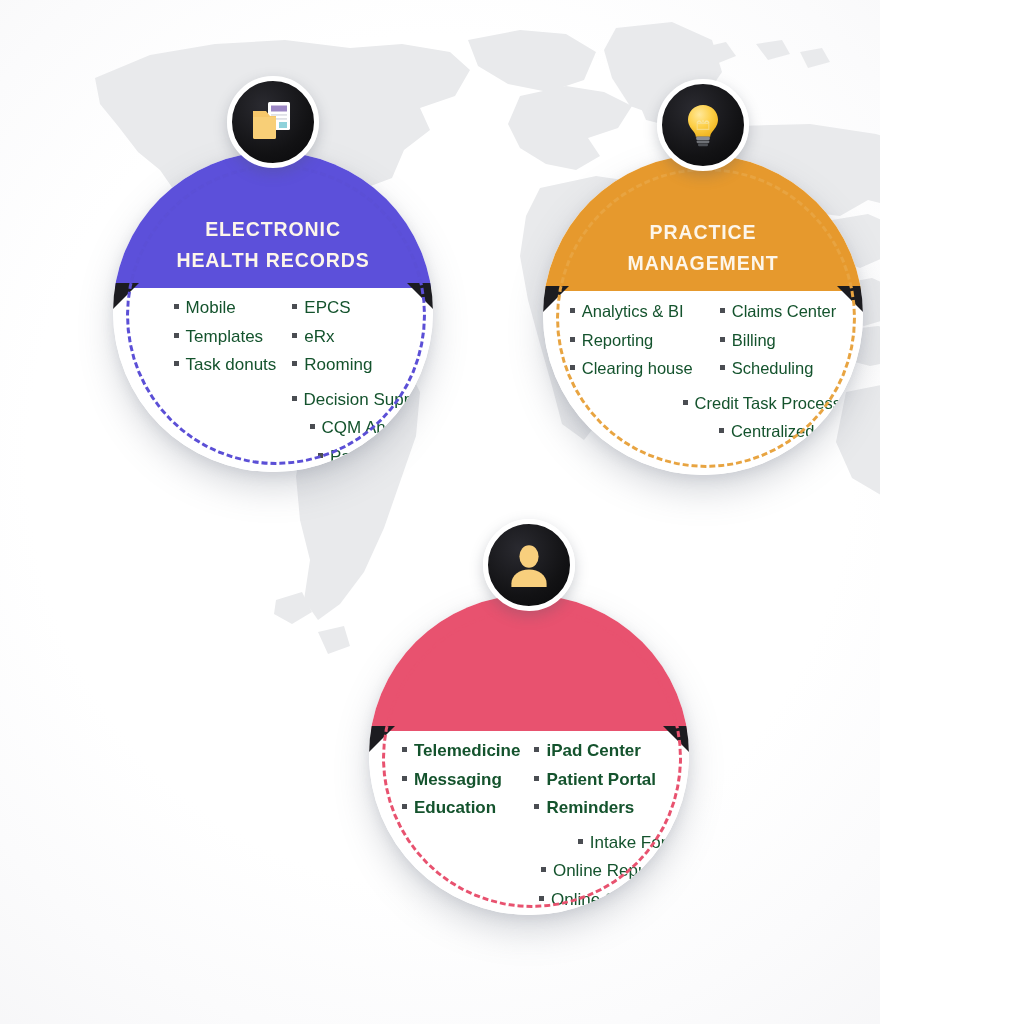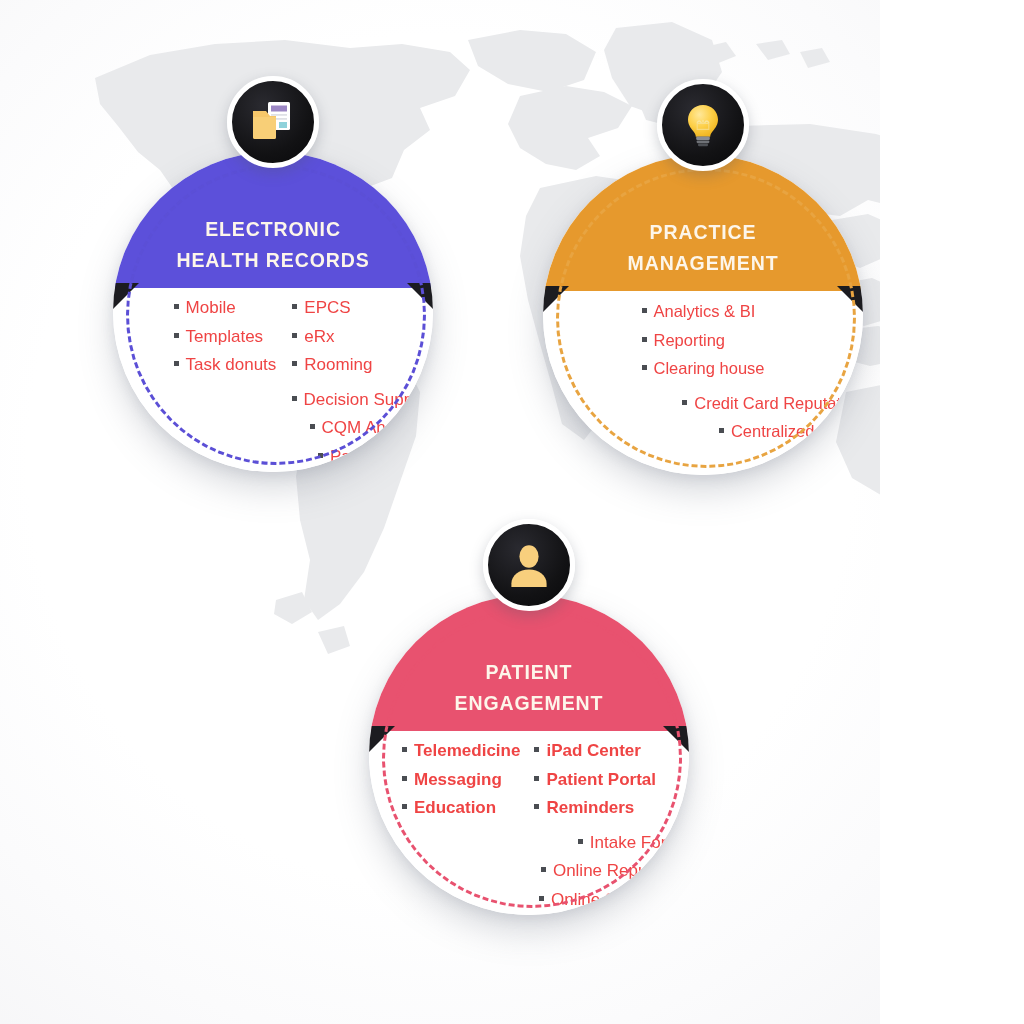--- a/index.html
+++ b/index.html
@@ -136,7 +136,7 @@
     left: 0;
     top: 142px;
     width: 320px;
-    color: #ef4444;
+    color: #14532d;
     font-size: 17px;
     line-height: 28.5px;
     font-family: "Liberation Sans", sans-serif;

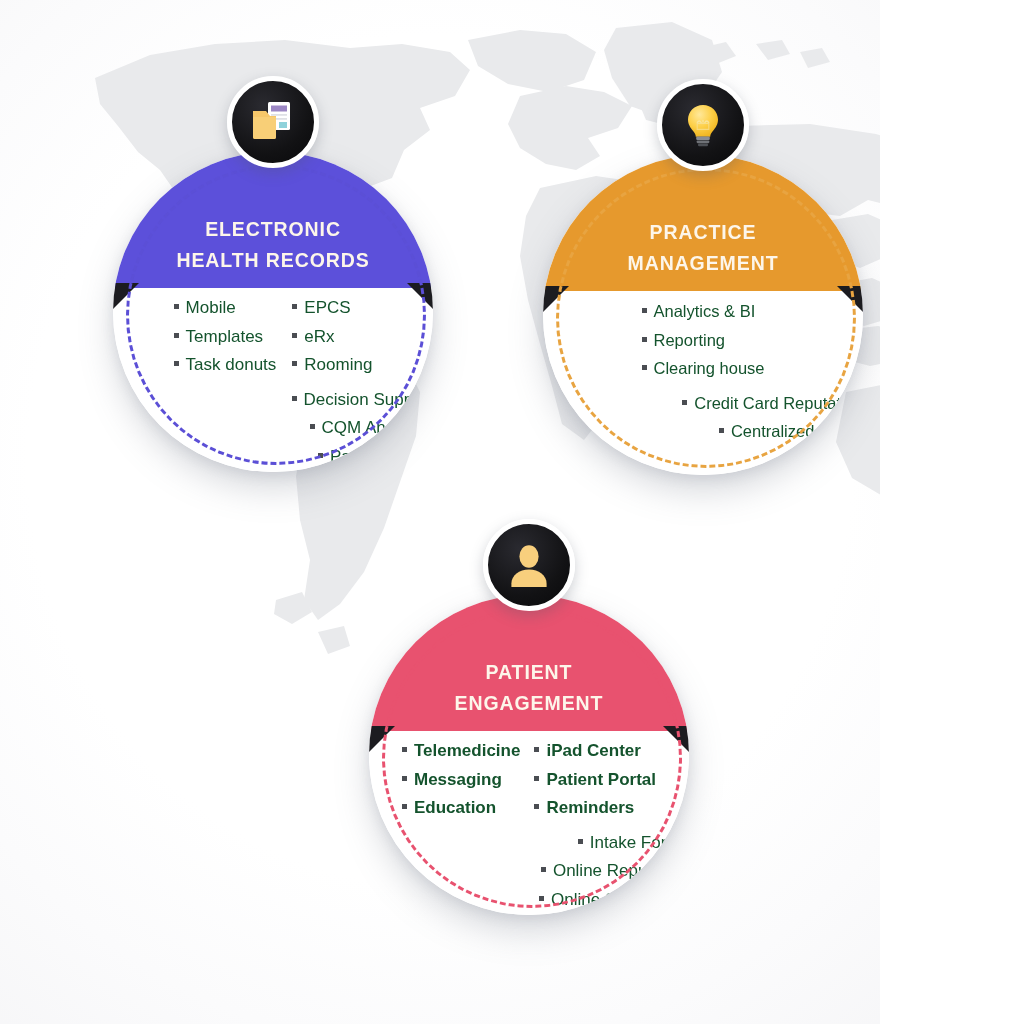--- a/index.html
+++ b/index.html
@@ -337,6 +337,20 @@
             <div class="li">
                 <span class="bullet"></span>
                 <span>Clearing house</span>
+              </div>
+          </div>
+          <div class="col">
+            <div class="li">
+                <span class="bullet"></span>
+                <span>Claims Center</span>
+              </div>
+            <div class="li">
+                <span class="bullet"></span>
+                <span>Billing</span>
+              </div>
+            <div class="li">
+                <span class="bullet"></span>
+                <span>Scheduling</span>
               </div>
           </div>
         </div>

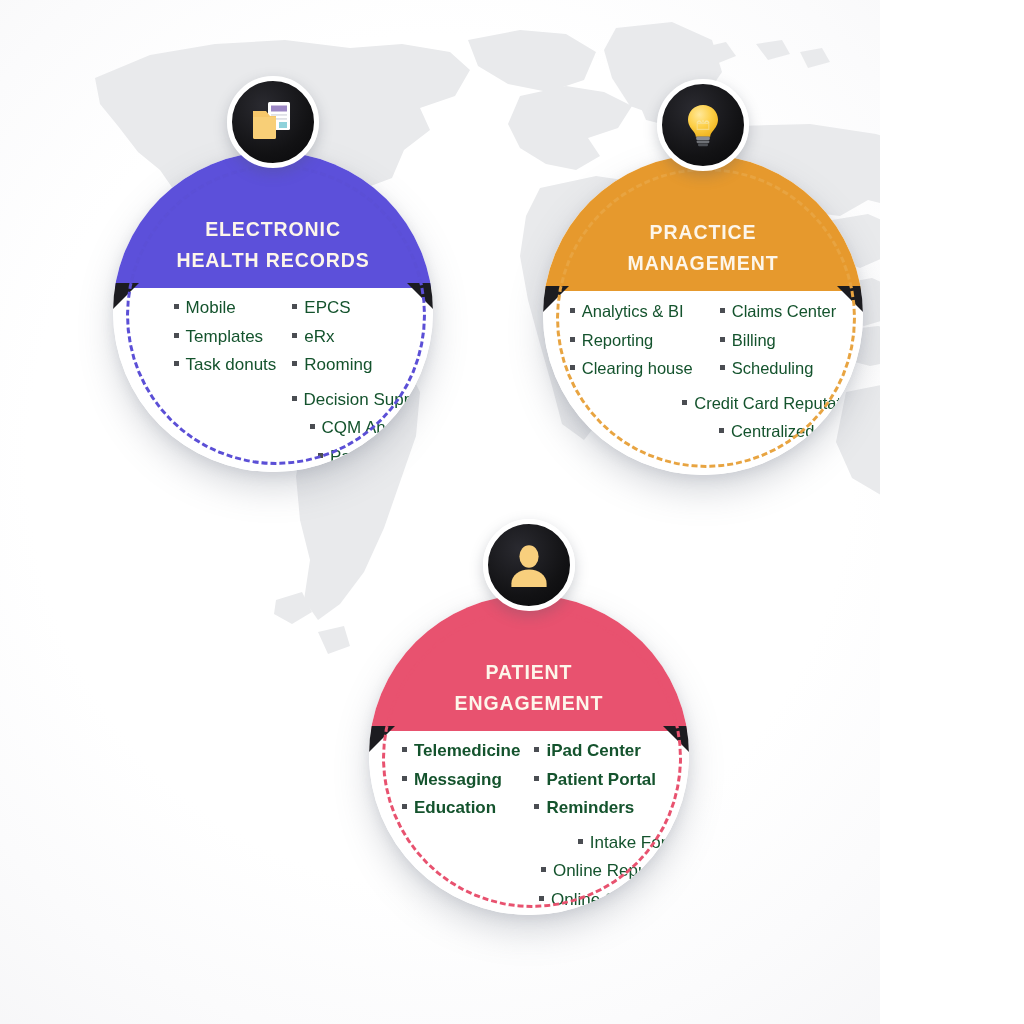--- a/index.html
+++ b/index.html
@@ -357,7 +357,7 @@
         <div class="center-col">
           <div class="li">
               <span class="bullet"></span>
-              <span>Credit Card Reputation</span>
+              <span>Credit Task Processing</span>
             </div>
           <div class="li">
               <span class="bullet"></span>

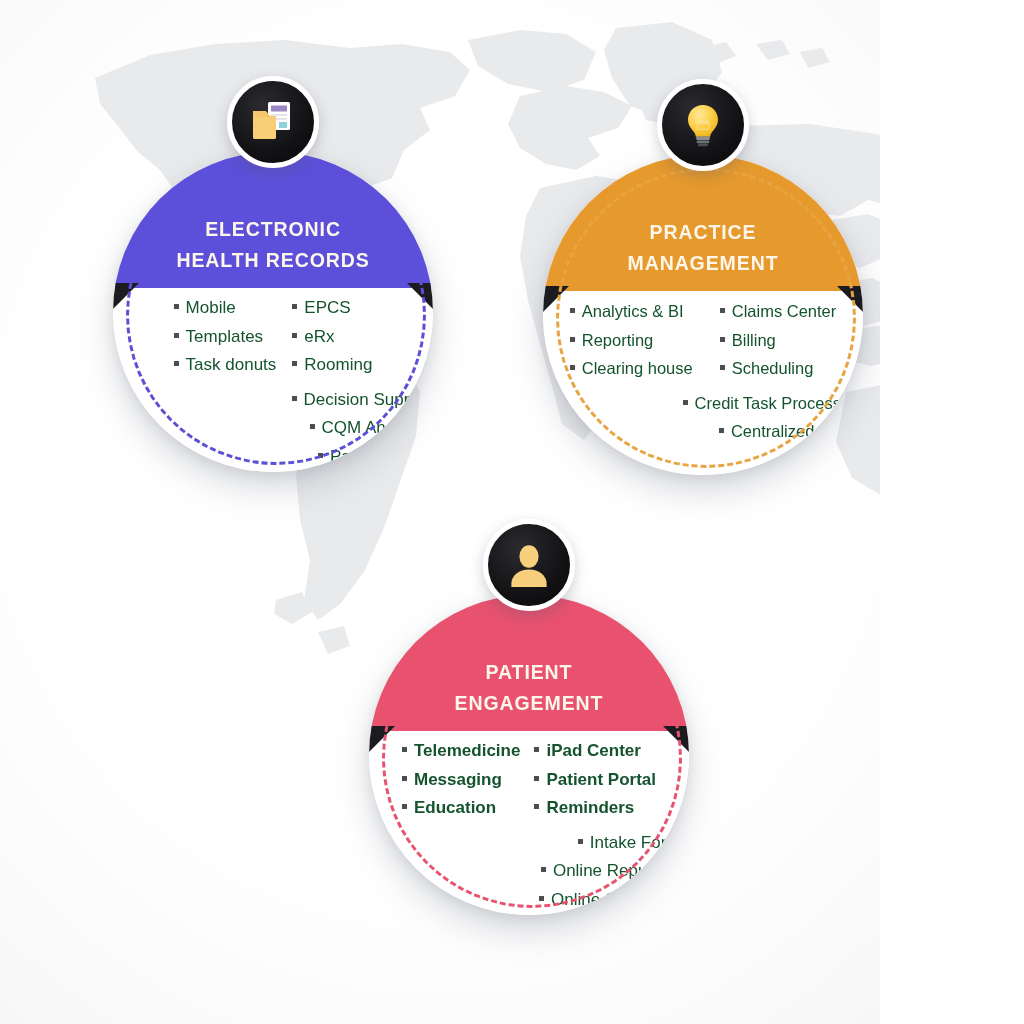--- a/index.html
+++ b/index.html
@@ -395,8 +395,6 @@
       <div class="cap"></div>
       <div class="fold left"></div>
       <div class="fold right"></div>
-      <div class="cap-title">PATIENT
-ENGAGEMENT</div>
 
       <div class="content">
         <div class="two-col">

